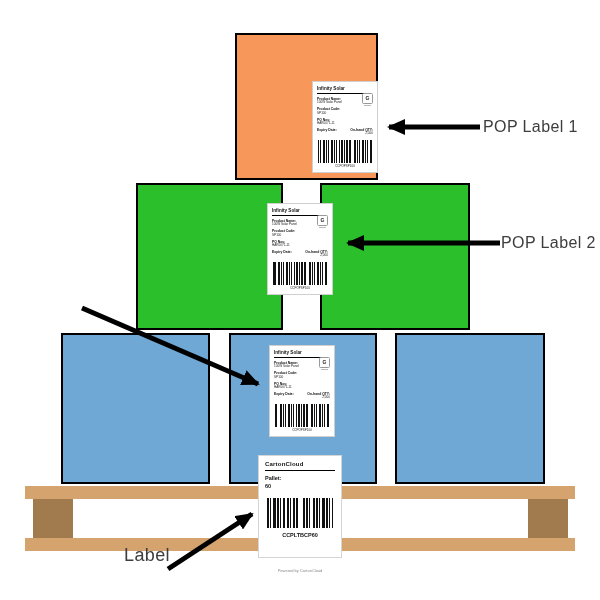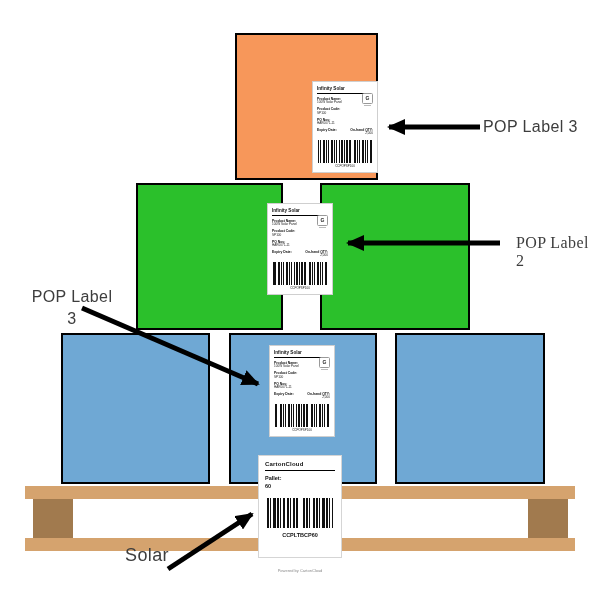--- a/index.html
+++ b/index.html
@@ -211,7 +211,7 @@
     <line x1="168" y1="569" x2="252" y2="514" stroke="#000" stroke-width="5" marker-end="url(#ah)"></line>
   </svg>
 
-  <div class="callout" id="callout-pop1">POP Label 3</div>
+  <div class="callout" id="callout-pop1">POP Label 1</div>
   <div class="callout" id="callout-pop2">POP Label 2</div>
   <div class="callout" id="callout-pop3">
     <div>POP Label</div>

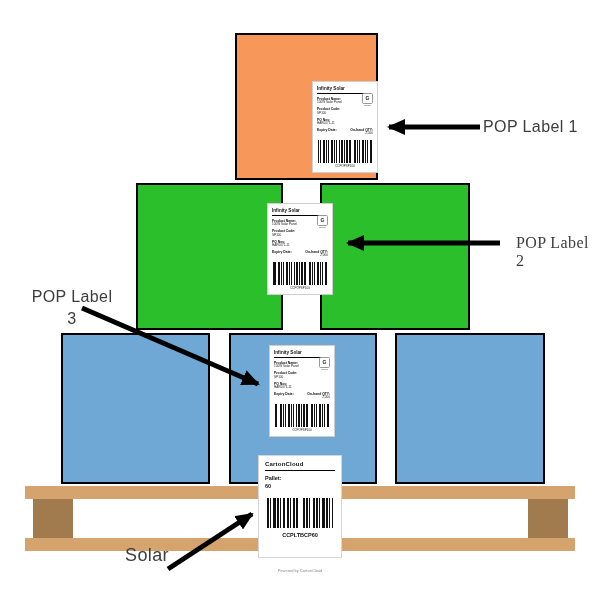--- a/index.html
+++ b/index.html
@@ -84,7 +84,7 @@
     font-size:16px;letter-spacing:0.4px;z-index:8;
   }
   #callout-pop1{left:483px;top:118px;}
-  #callout-pop2{left:516px;top:234px;font-family:Liberation Serif, serif;}
+  #callout-pop2{left:501px;top:234px;}
   #callout-pop3{left:22px;top:286px;width:100px;text-align:center;line-height:1.35;}
   #callout-pallet{left:92px;top:544px;width:110px;text-align:center;line-height:1.3;font-size:18px;}
   

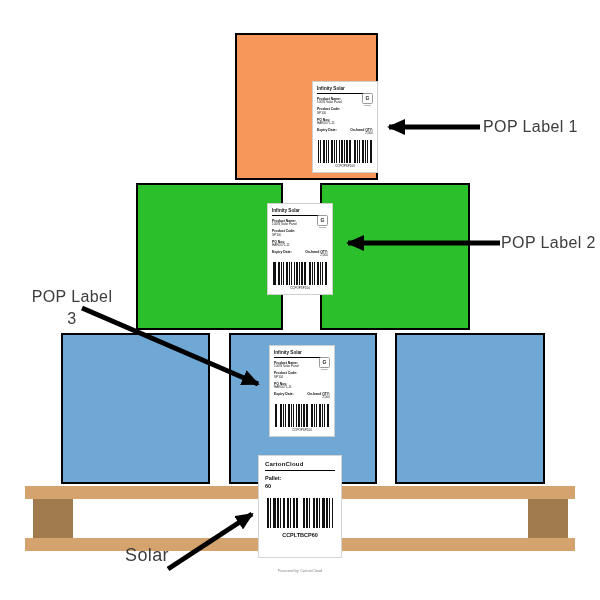--- a/index.html
+++ b/index.html
@@ -213,10 +213,6 @@
 
   <div class="callout" id="callout-pop1">POP Label 1</div>
   <div class="callout" id="callout-pop2">POP Label 2</div>
-  <div class="callout" id="callout-pop3">
-    <div>POP Label</div>
-    <div>3</div>
-  </div>
   <div class="callout" id="callout-pallet">
     <div>Solar</div>
   </div>

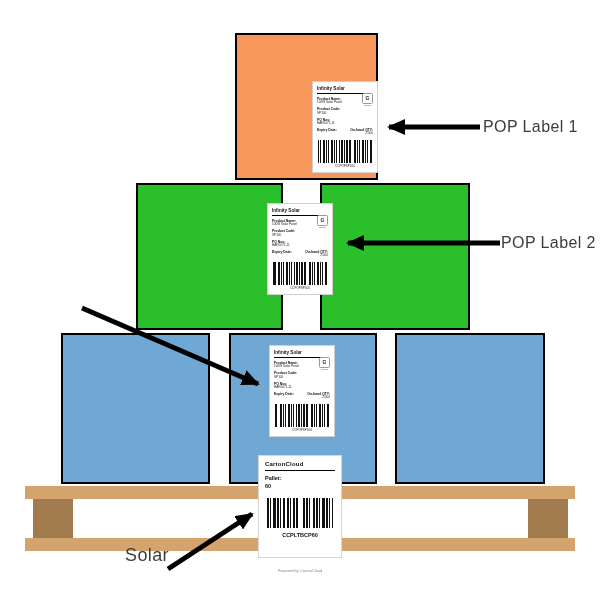--- a/index.html
+++ b/index.html
@@ -214,7 +214,7 @@
   <div class="callout" id="callout-pop1">POP Label 1</div>
   <div class="callout" id="callout-pop2">POP Label 2</div>
   <div class="callout" id="callout-pallet">
-    <div>Solar</div>
+    <div>Label</div>
   </div>
 
 </div>

